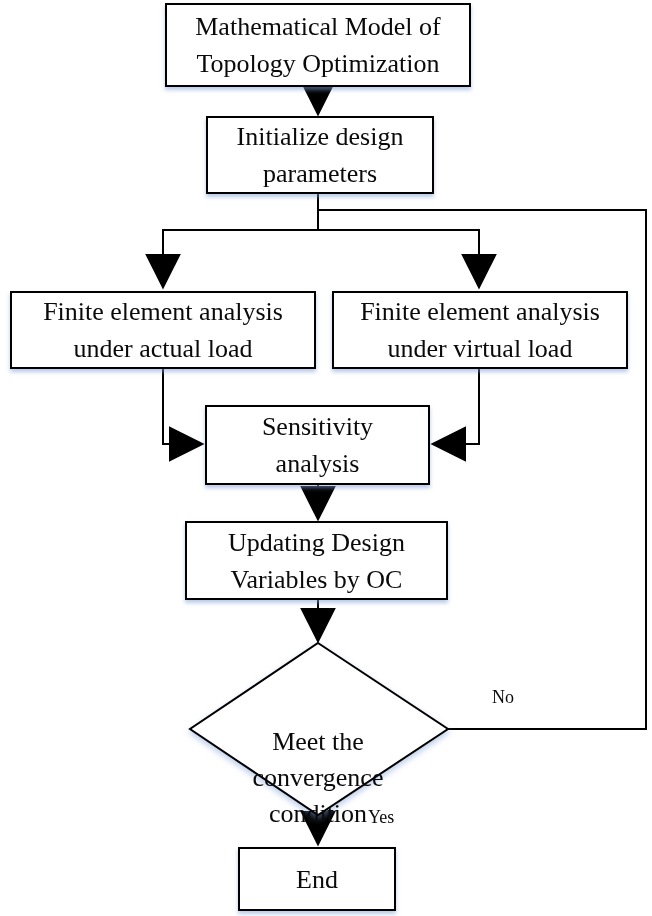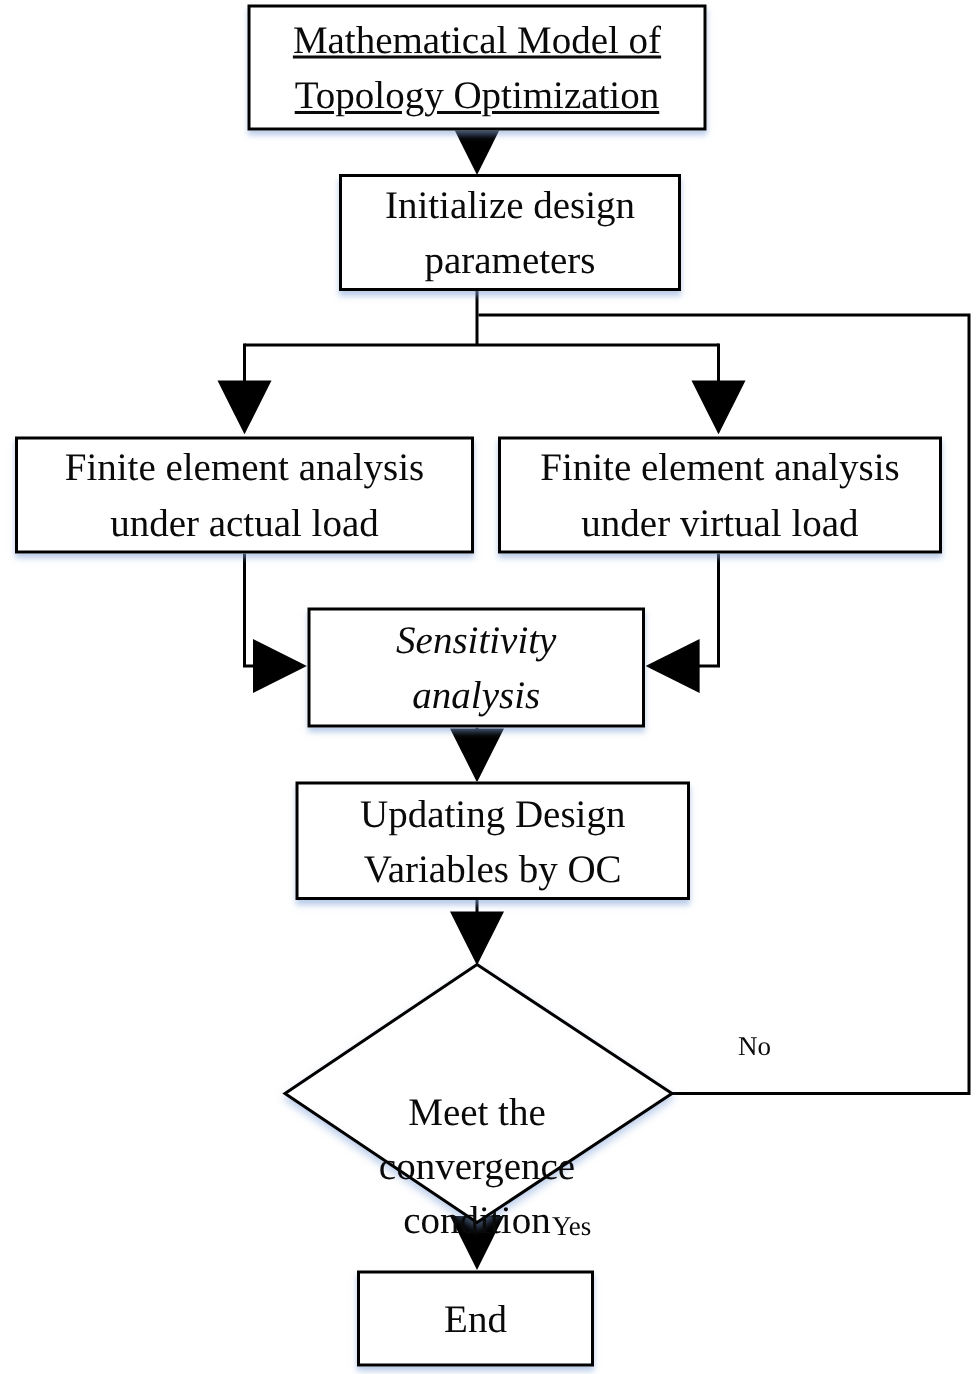--- a/index.html
+++ b/index.html
@@ -77,7 +77,7 @@
   }
 
   
-  .node-model       { left: 165px; top:   3px; width: 306px; height: 84px; text-decoration: underline; }
+  .node-model       { left: 165px; top:   3px; width: 306px; height: 84px; }
   .node-init        { left: 206px; top: 116px; width: 228px; height: 78px; margin-left: 20px; }
   .node-fea-actual  { left:  10px; top: 291px; width: 306px; height: 78px; }
   .node-fea-virtual { left: 332px; top: 291px; width: 296px; height: 78px; }

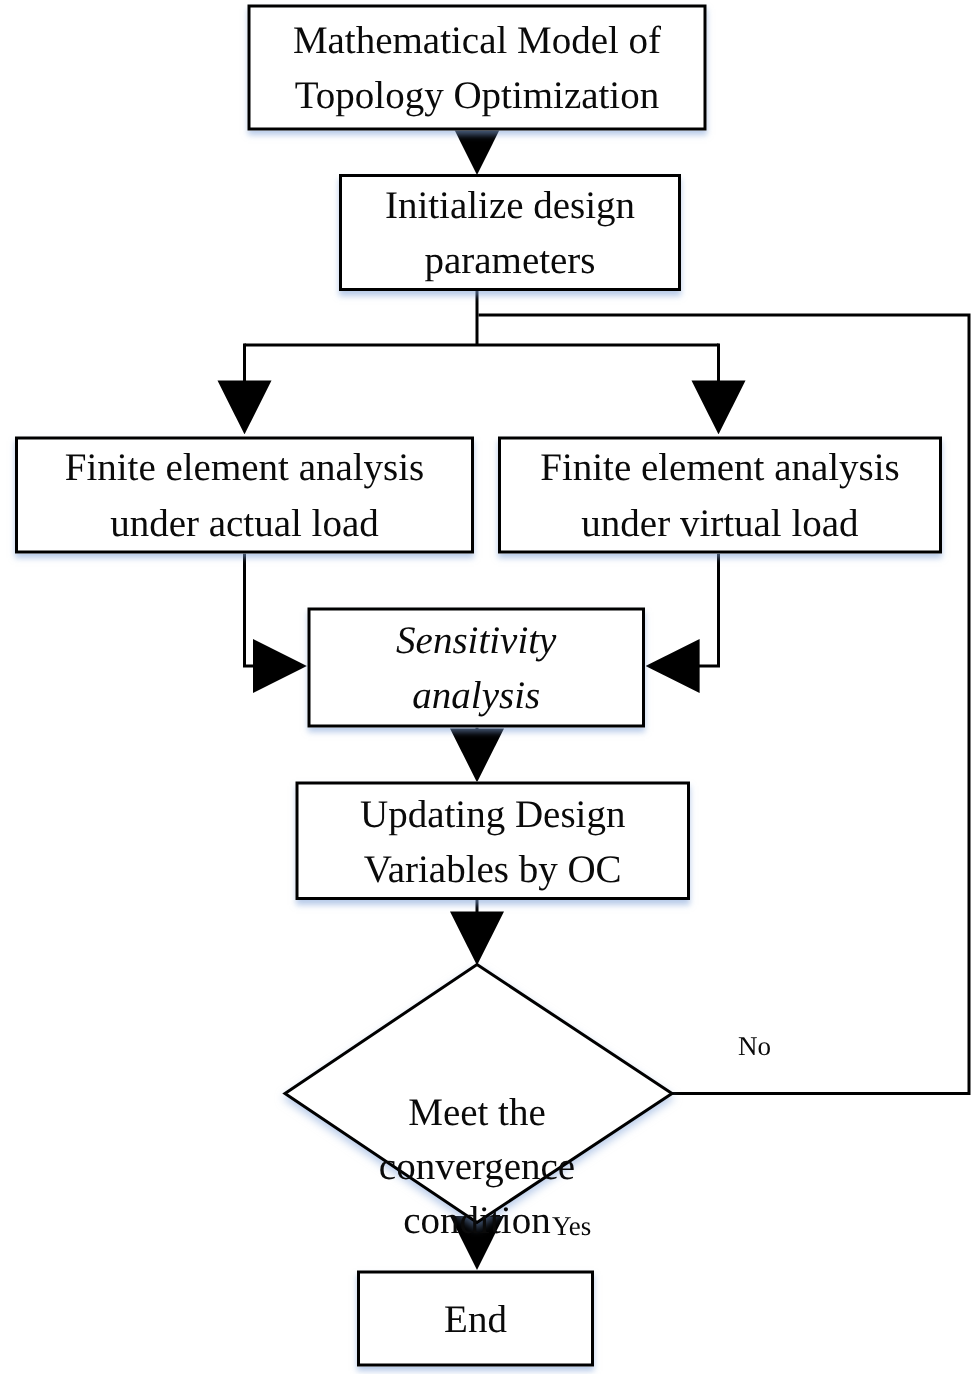--- a/index.html
+++ b/index.html
@@ -78,7 +78,7 @@
 
   
   .node-model       { left: 165px; top:   3px; width: 306px; height: 84px; }
-  .node-init        { left: 206px; top: 116px; width: 228px; height: 78px; margin-left: 20px; }
+  .node-init        { left: 206px; top: 116px; width: 228px; height: 78px; }
   .node-fea-actual  { left:  10px; top: 291px; width: 306px; height: 78px; }
   .node-fea-virtual { left: 332px; top: 291px; width: 296px; height: 78px; }
   .node-sensitivity { left: 205px; top: 405px; width: 225px; height: 80px; font-style: italic; }

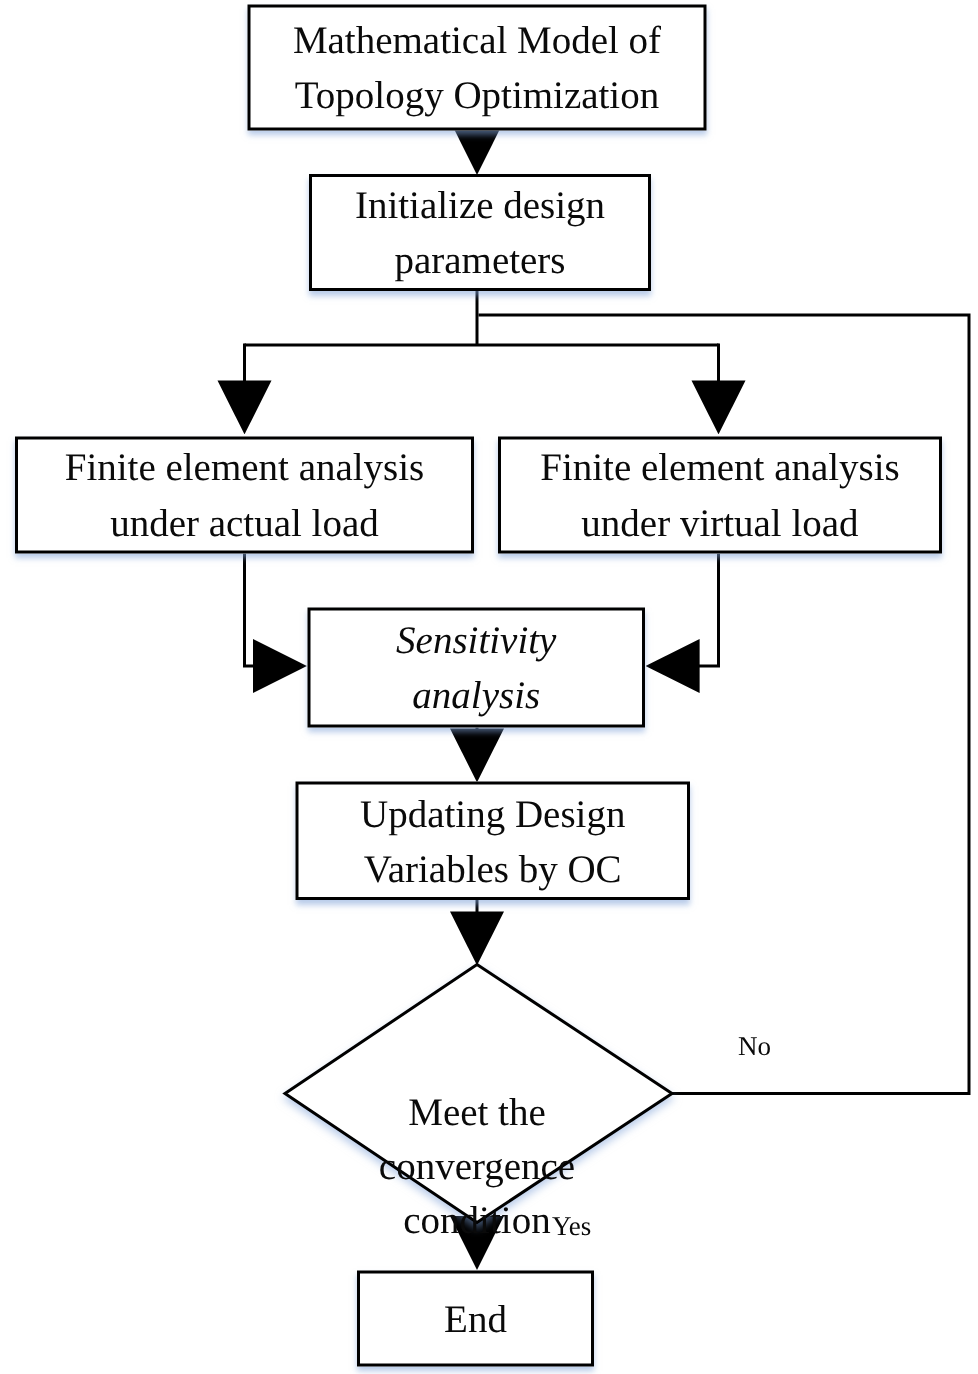--- a/index.html
+++ b/index.html
@@ -81,7 +81,7 @@
   .node-init        { left: 206px; top: 116px; width: 228px; height: 78px; }
   .node-fea-actual  { left:  10px; top: 291px; width: 306px; height: 78px; }
   .node-fea-virtual { left: 332px; top: 291px; width: 296px; height: 78px; }
-  .node-sensitivity { left: 205px; top: 405px; width: 225px; height: 80px; font-style: italic; }
+  .node-sensitivity { left: 205px; top: 405px; width: 225px; height: 80px; }
   .node-update      { left: 185px; top: 521px; width: 263px; height: 79px; margin-left: 12px; }
   .node-end         { left: 238px; top: 847px; width: 158px; height: 64px; }
 

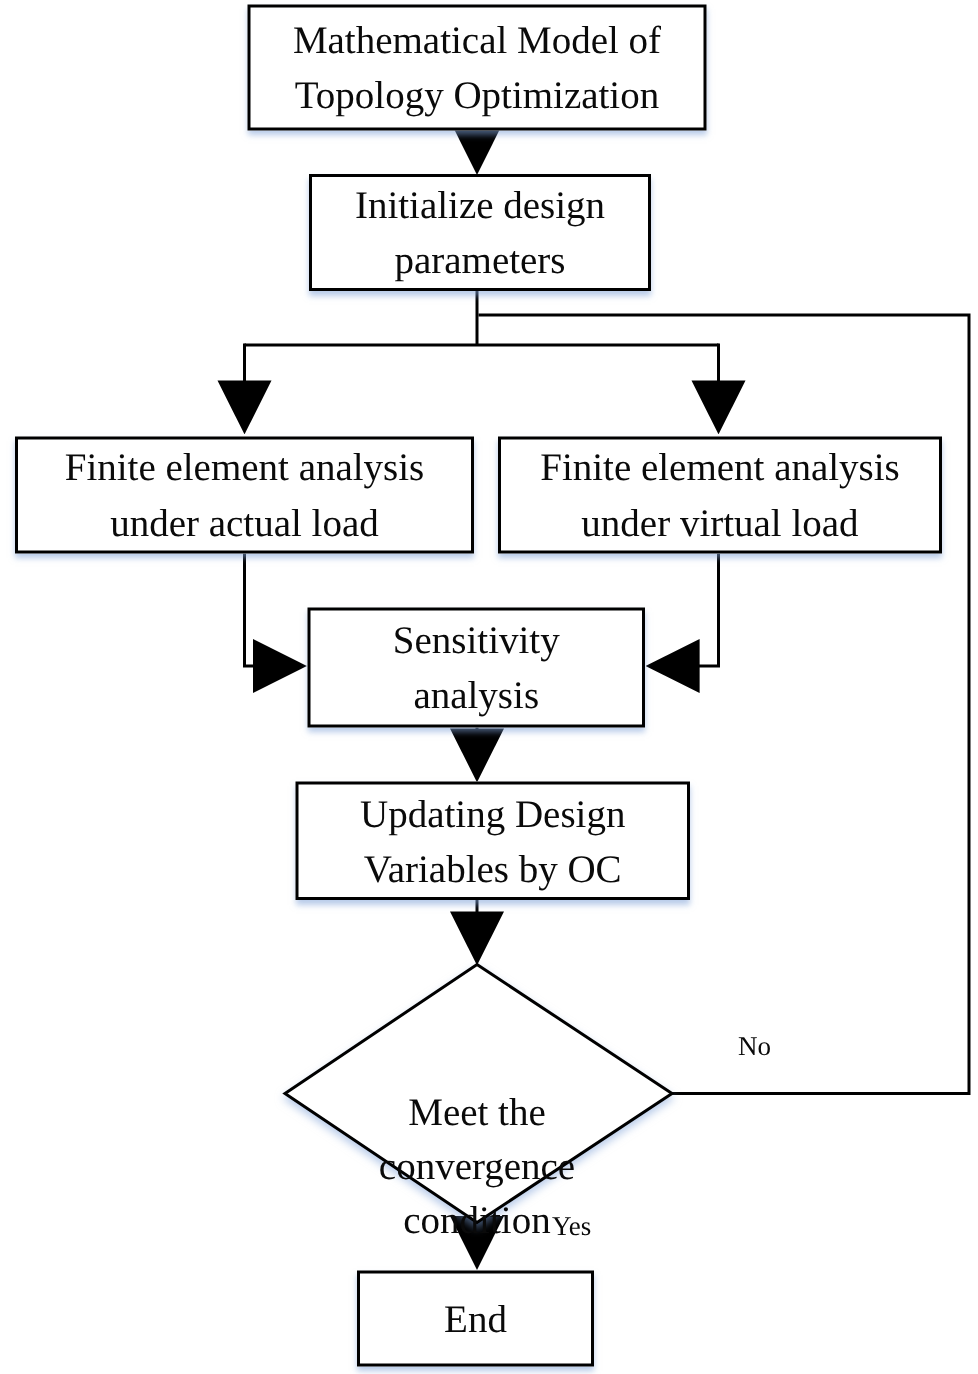--- a/index.html
+++ b/index.html
@@ -82,7 +82,7 @@
   .node-fea-actual  { left:  10px; top: 291px; width: 306px; height: 78px; }
   .node-fea-virtual { left: 332px; top: 291px; width: 296px; height: 78px; }
   .node-sensitivity { left: 205px; top: 405px; width: 225px; height: 80px; }
-  .node-update      { left: 185px; top: 521px; width: 263px; height: 79px; margin-left: 12px; }
+  .node-update      { left: 185px; top: 521px; width: 263px; height: 79px; }
   .node-end         { left: 238px; top: 847px; width: 158px; height: 64px; }
 
   .decision-label-pos { left: 203px; top: 675px; width: 230px; height: 110px; margin-top: 48px; }

